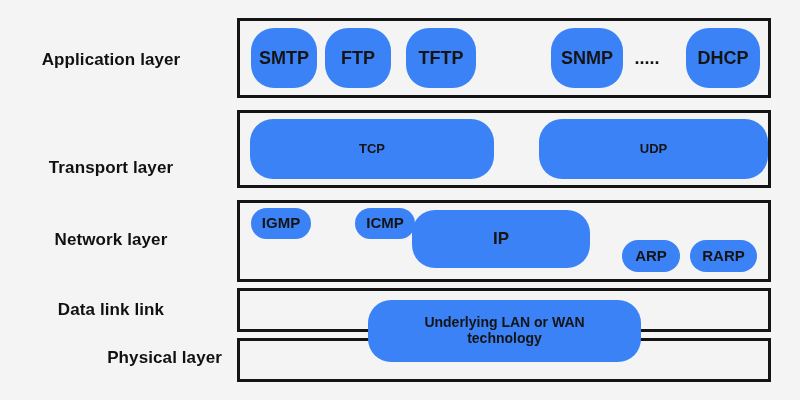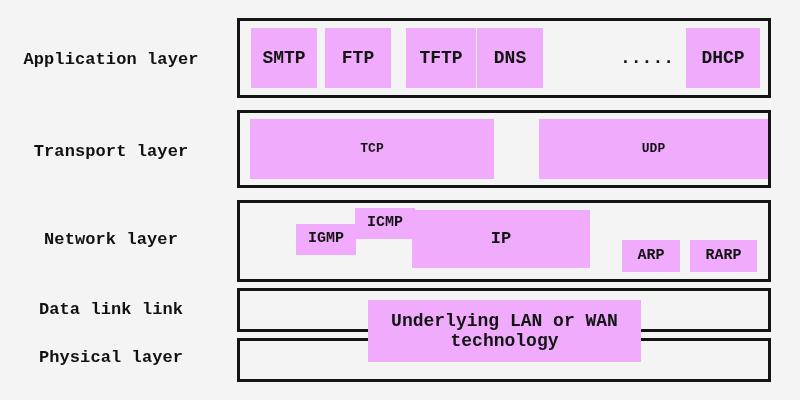--- a/index.html
+++ b/index.html
@@ -19,7 +19,6 @@
     position: relative;
     width: 800px;
     height: 400px;
-    font-family: Liberation Mono, monospace;
   }
 
   

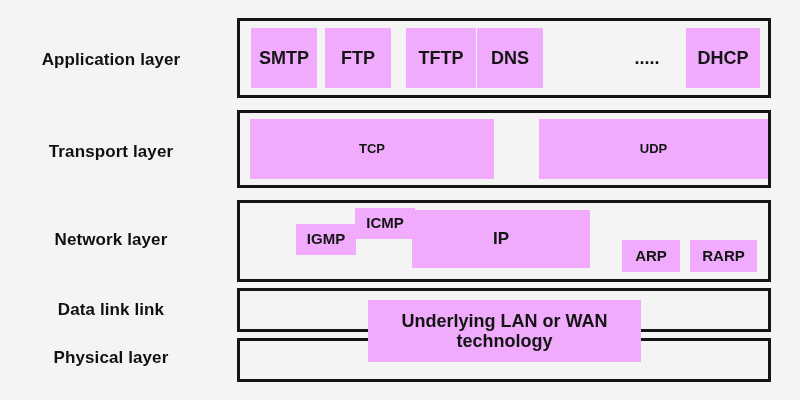--- a/index.html
+++ b/index.html
@@ -48,7 +48,7 @@
   
   .proto {
     position: absolute;
-    background: #f0abfc;
+    background: #3b82f6;
     color: #141414;
     font-weight: bold;
     display: flex;
@@ -58,6 +58,7 @@
     box-sizing: border-box;
     font-size: 18px;
     line-height: 1.12;
+    border-radius: 23px;
   }
 
   .proto.app       { font-size: 18px; }

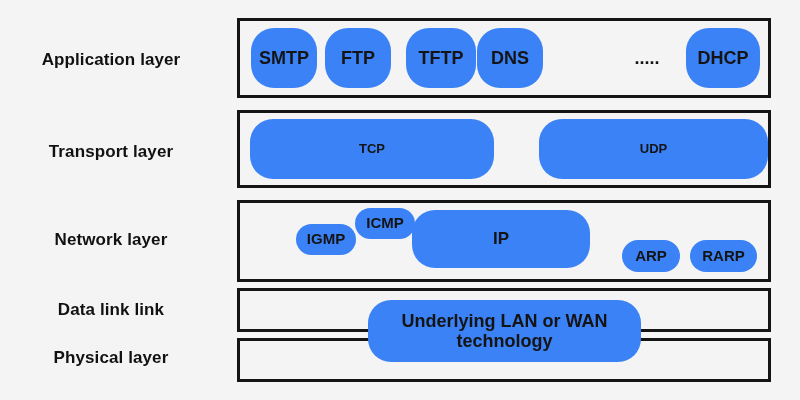--- a/index.html
+++ b/index.html
@@ -106,7 +106,6 @@
 
   <div class="proto app" style="left:406px; top:28px; width:70px; height:60px;">TFTP</div>
 
-  <div class="proto app" style="left:477px; top:28px; width:66px; height:60px;">DNS</div>
 
 
   <div class="ellipsis" style="left:623px; top:28px; width:48px; height:60px;">.....</div>

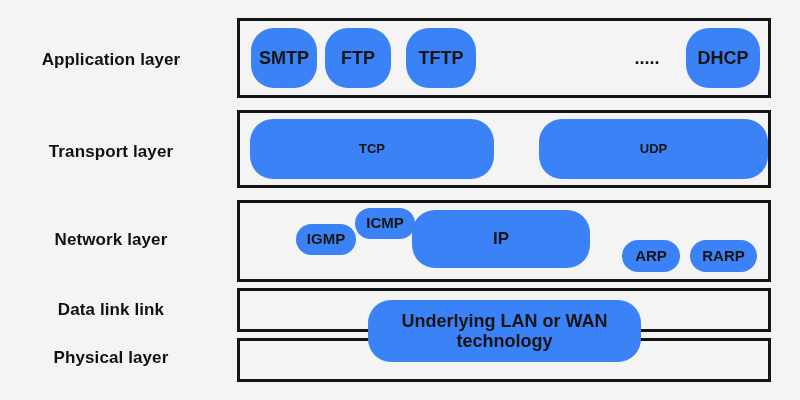--- a/index.html
+++ b/index.html
@@ -107,6 +107,7 @@
   <div class="proto app" style="left:406px; top:28px; width:70px; height:60px;">TFTP</div>
 
 
+  <div class="proto app" style="left:551px; top:28px; width:72px; height:60px;">SNMP</div>
 
   <div class="ellipsis" style="left:623px; top:28px; width:48px; height:60px;">.....</div>
 

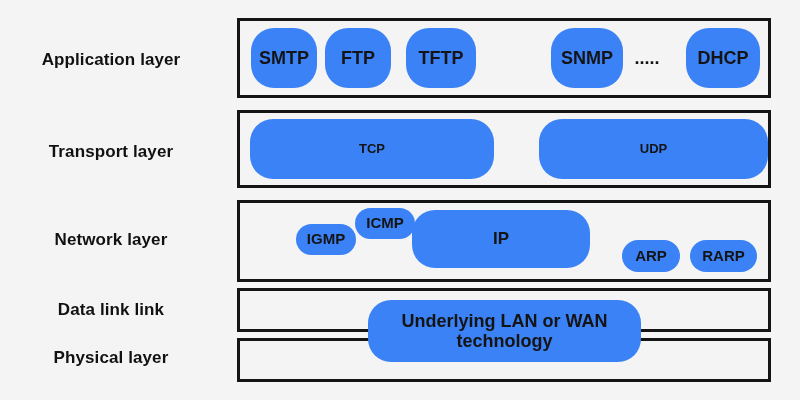--- a/index.html
+++ b/index.html
@@ -90,7 +90,7 @@
 
   <div class="layer-label" style="top:50px;">Application layer</div>
 
-  <div class="layer-label" style="top:142px;text-align:center;">Transport layer</div>
+  <div class="layer-label" style="top:158px;text-align:center;">Transport layer</div>
 
   <div class="layer-label" style="top:230px;">Network layer</div>
 

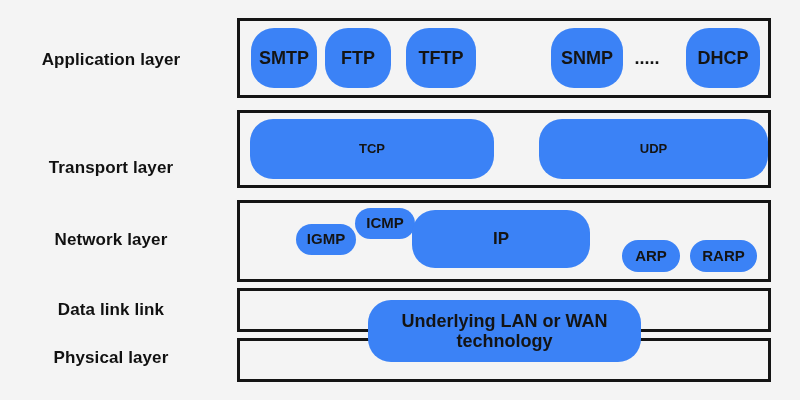--- a/index.html
+++ b/index.html
@@ -121,7 +121,7 @@
 
   <div class="layer-frame" style="top:200px; height:82px;"></div>
 
-  <div class="proto network small" style="left:251px; top:224px; width:60px; height:31px;margin-left:45px;">IGMP</div>
+  <div class="proto network small" style="left:251px; top:208px; width:60px; height:31px;">IGMP</div>
 
   <div class="proto network small" style="left:320px; top:208px; width:60px; height:31px;margin-left:35px;">ICMP</div>
 

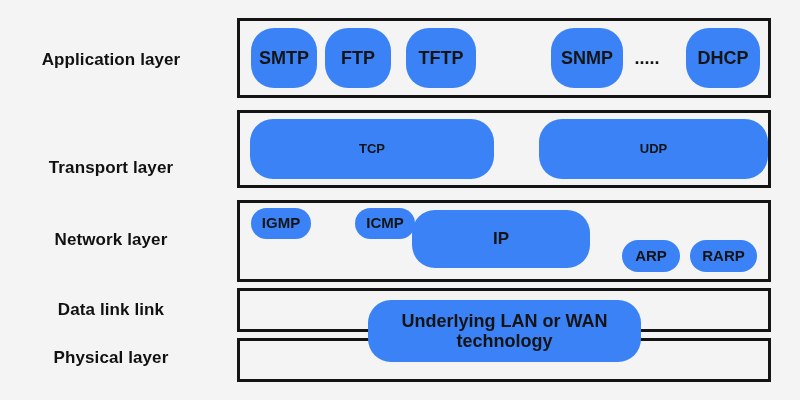--- a/index.html
+++ b/index.html
@@ -65,7 +65,7 @@
   .proto.transport { font-size: 13px; }
   .proto.network   { font-size: 17px; }
   .proto.small     { font-size: 15px; }
-  .proto.underlay  { font-size: 18px; }
+  .proto.underlay  { font-size: 14px; }
 
   
   .ellipsis {

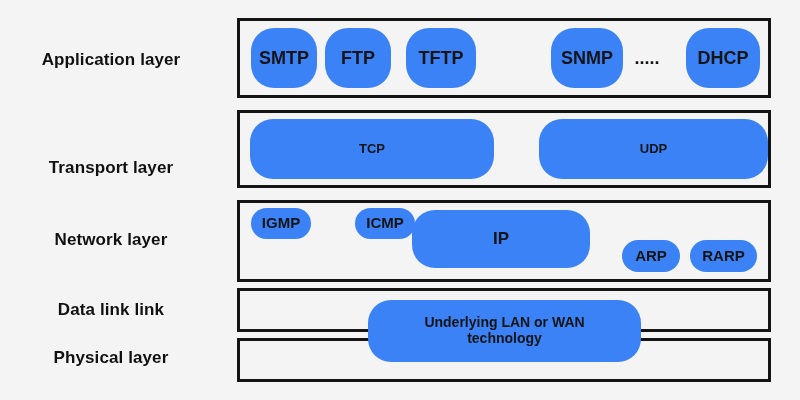--- a/index.html
+++ b/index.html
@@ -96,7 +96,7 @@
 
   <div class="layer-label" style="top:300px;">Data link link</div>
 
-  <div class="layer-label" style="top:348px;">Physical layer</div>
+  <div class="layer-label" style="top:348px;text-align:right;">Physical layer</div>
 
   <div class="layer-frame" style="top:18px; height:80px;"></div>
 

